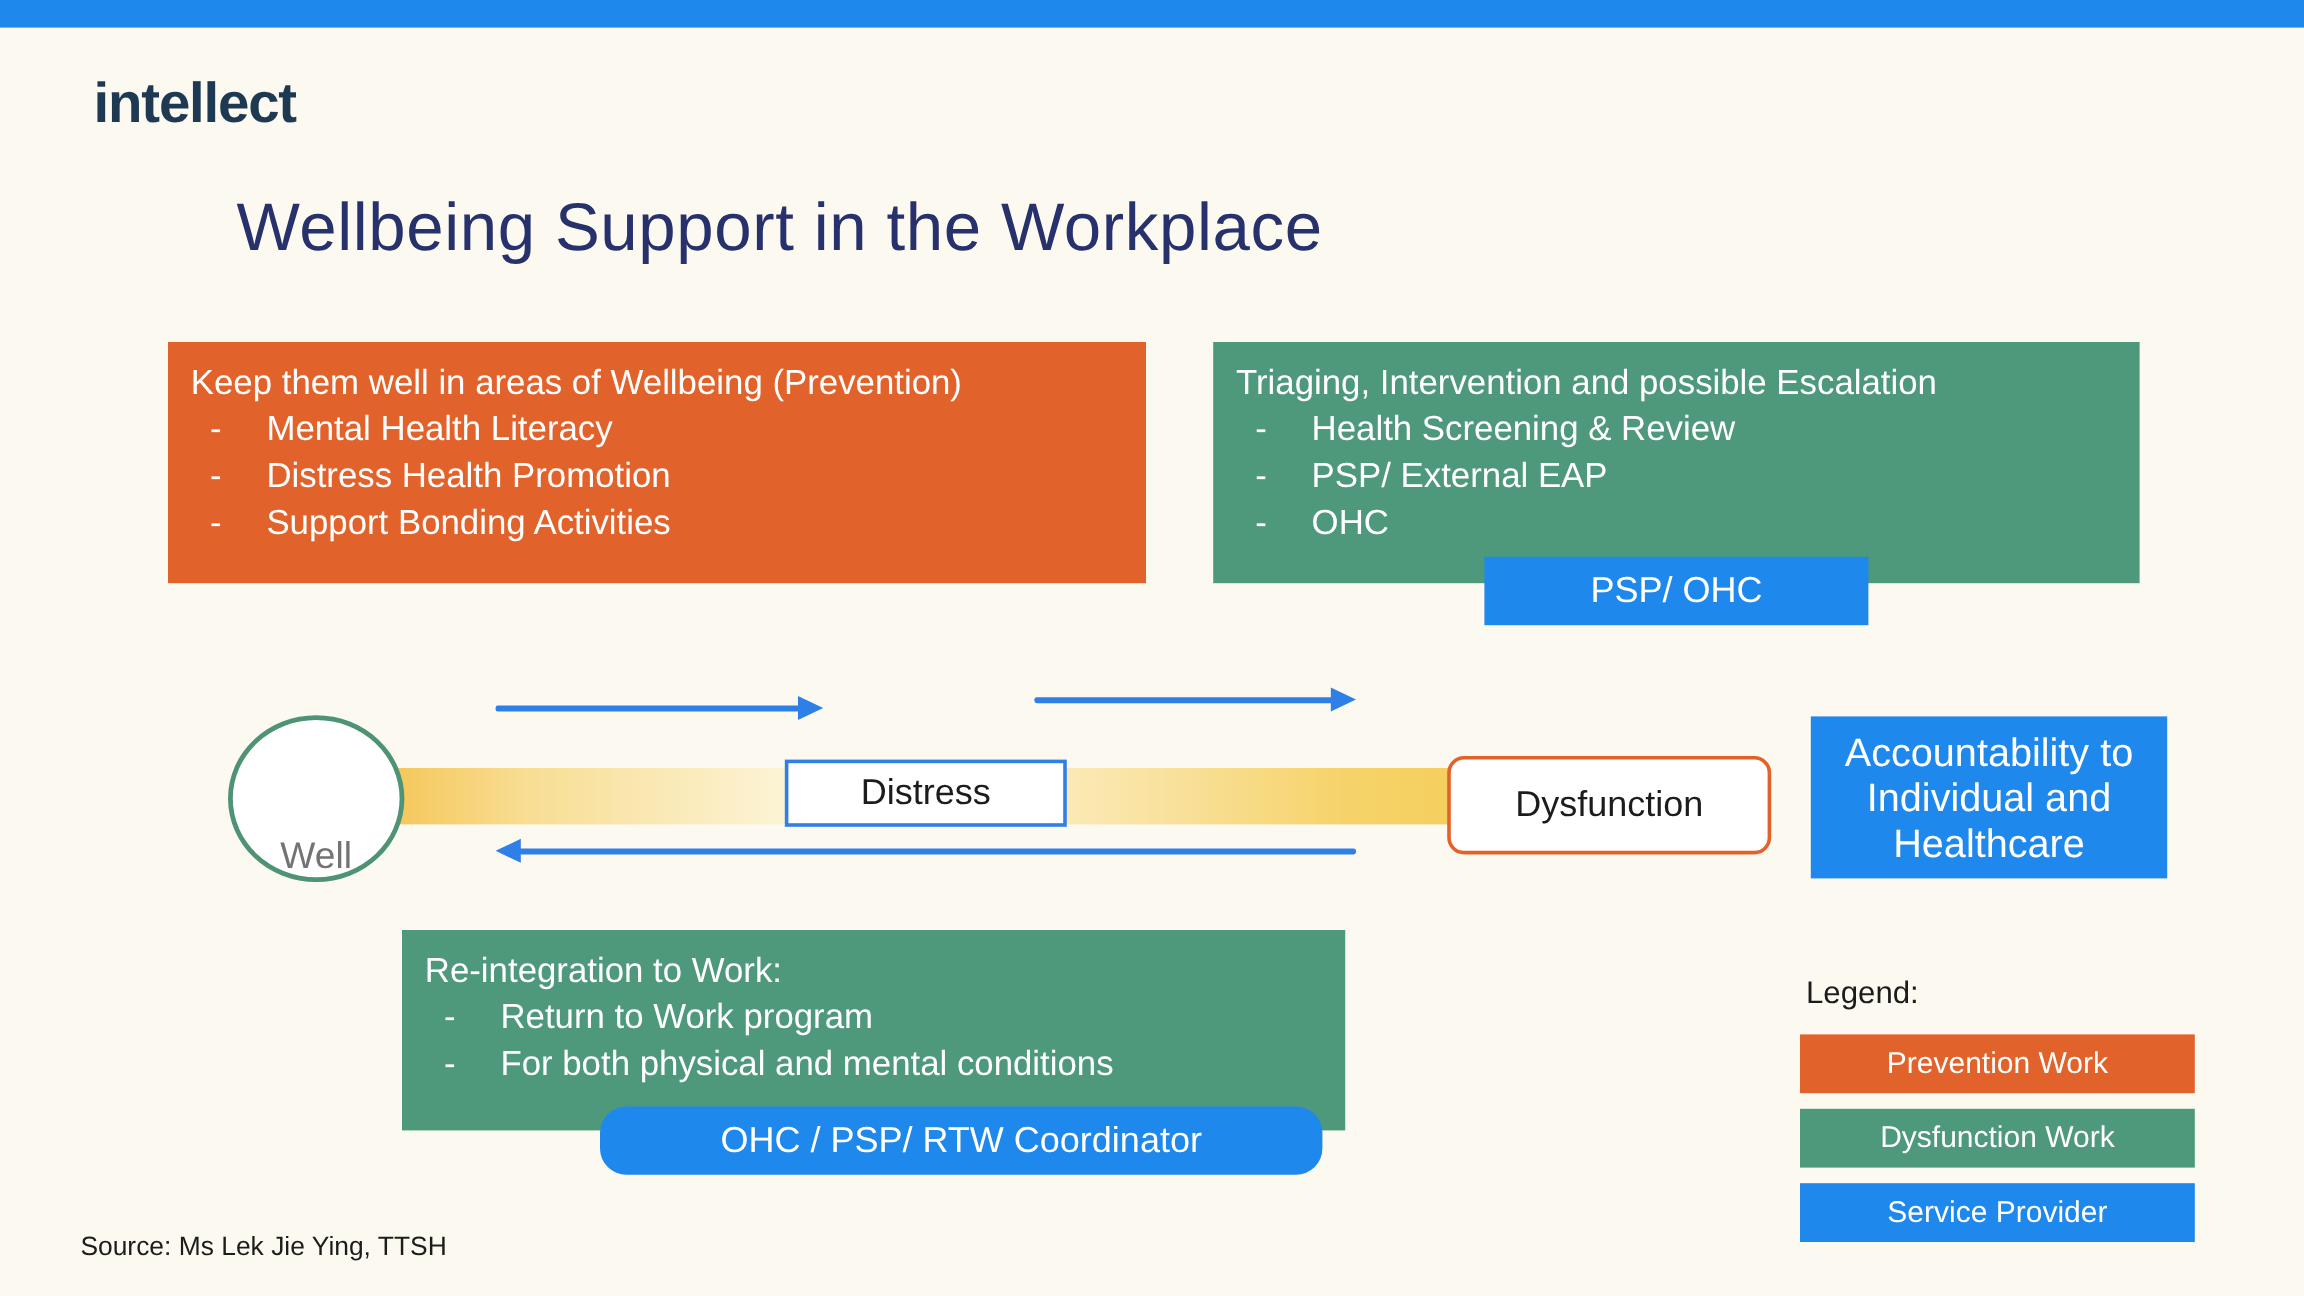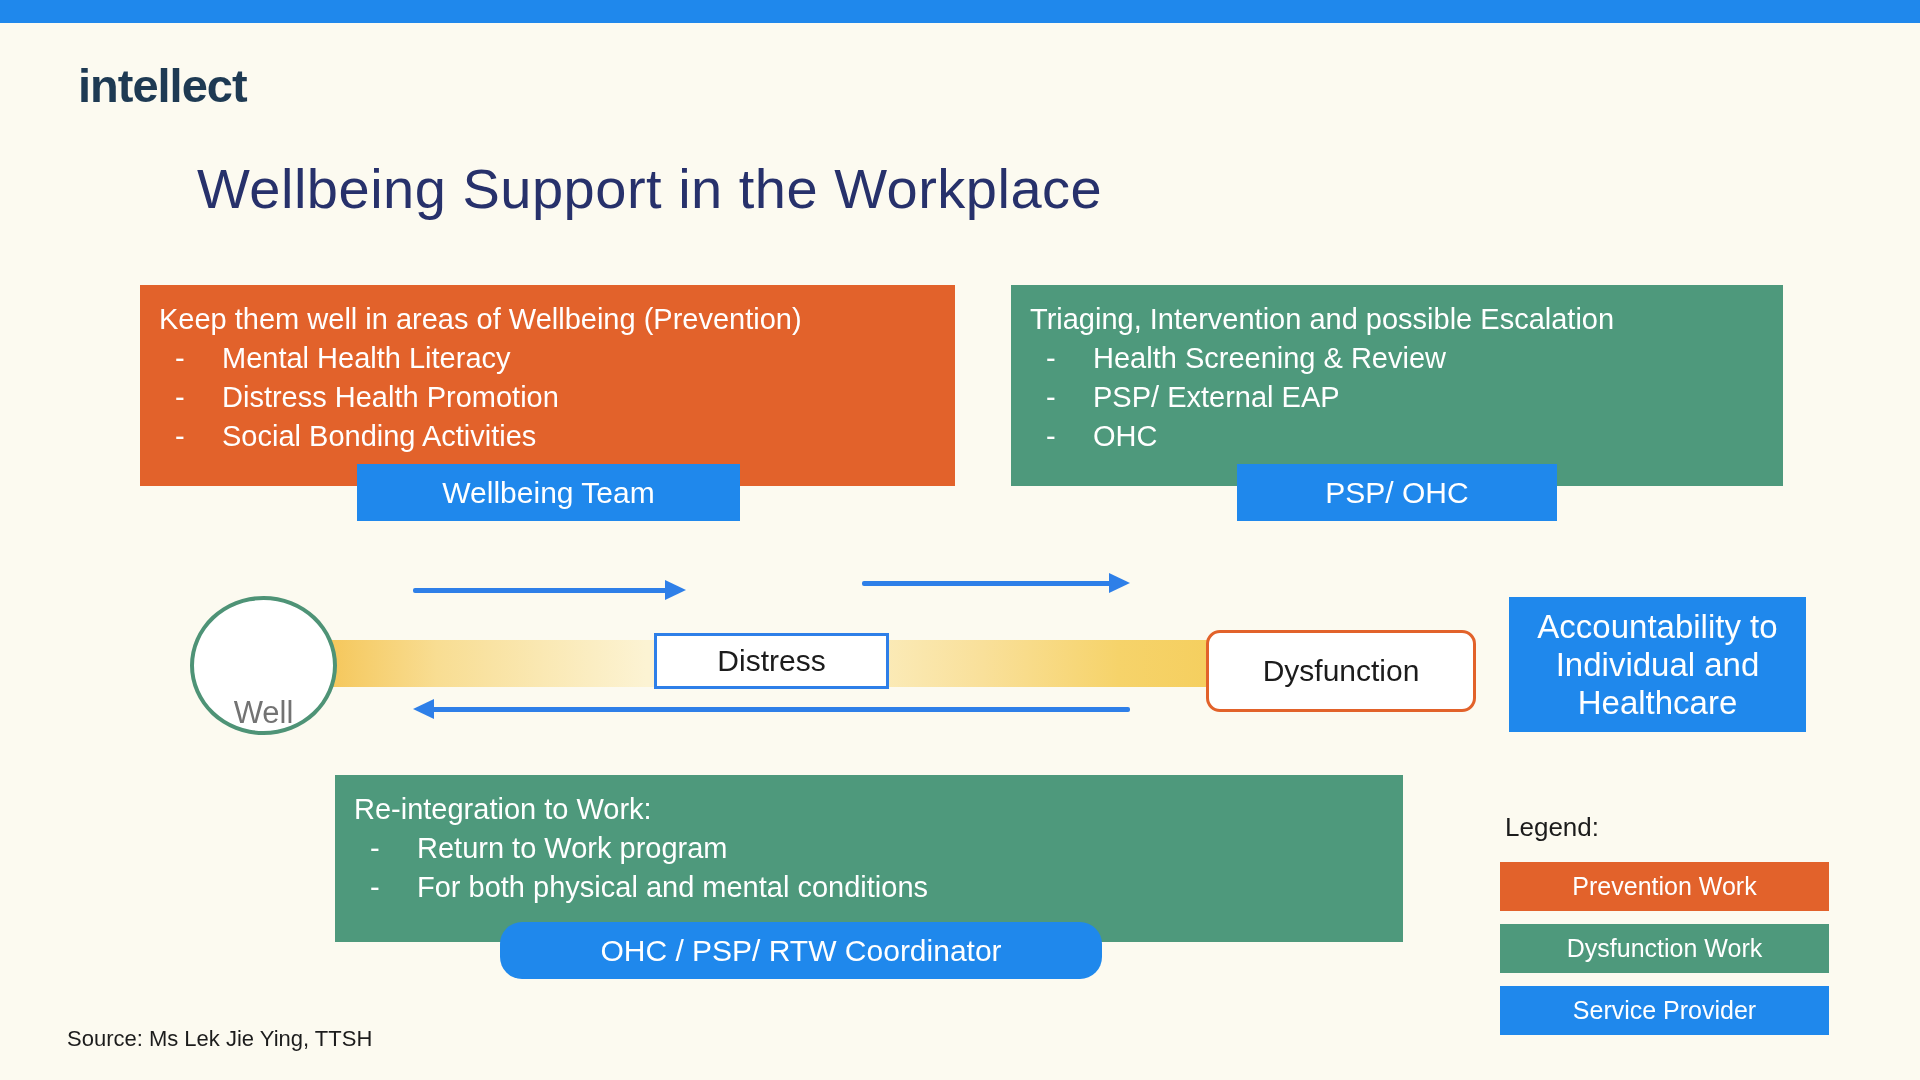--- a/index.html
+++ b/index.html
@@ -132,7 +132,7 @@
     </div>
     <div class="bullet">
       <span class="dash">-</span>
-      <span class="btext">Social Bonding Activities</span>
+      <span class="btext">Support Bonding Activities</span>
     </div>
   </div>
 

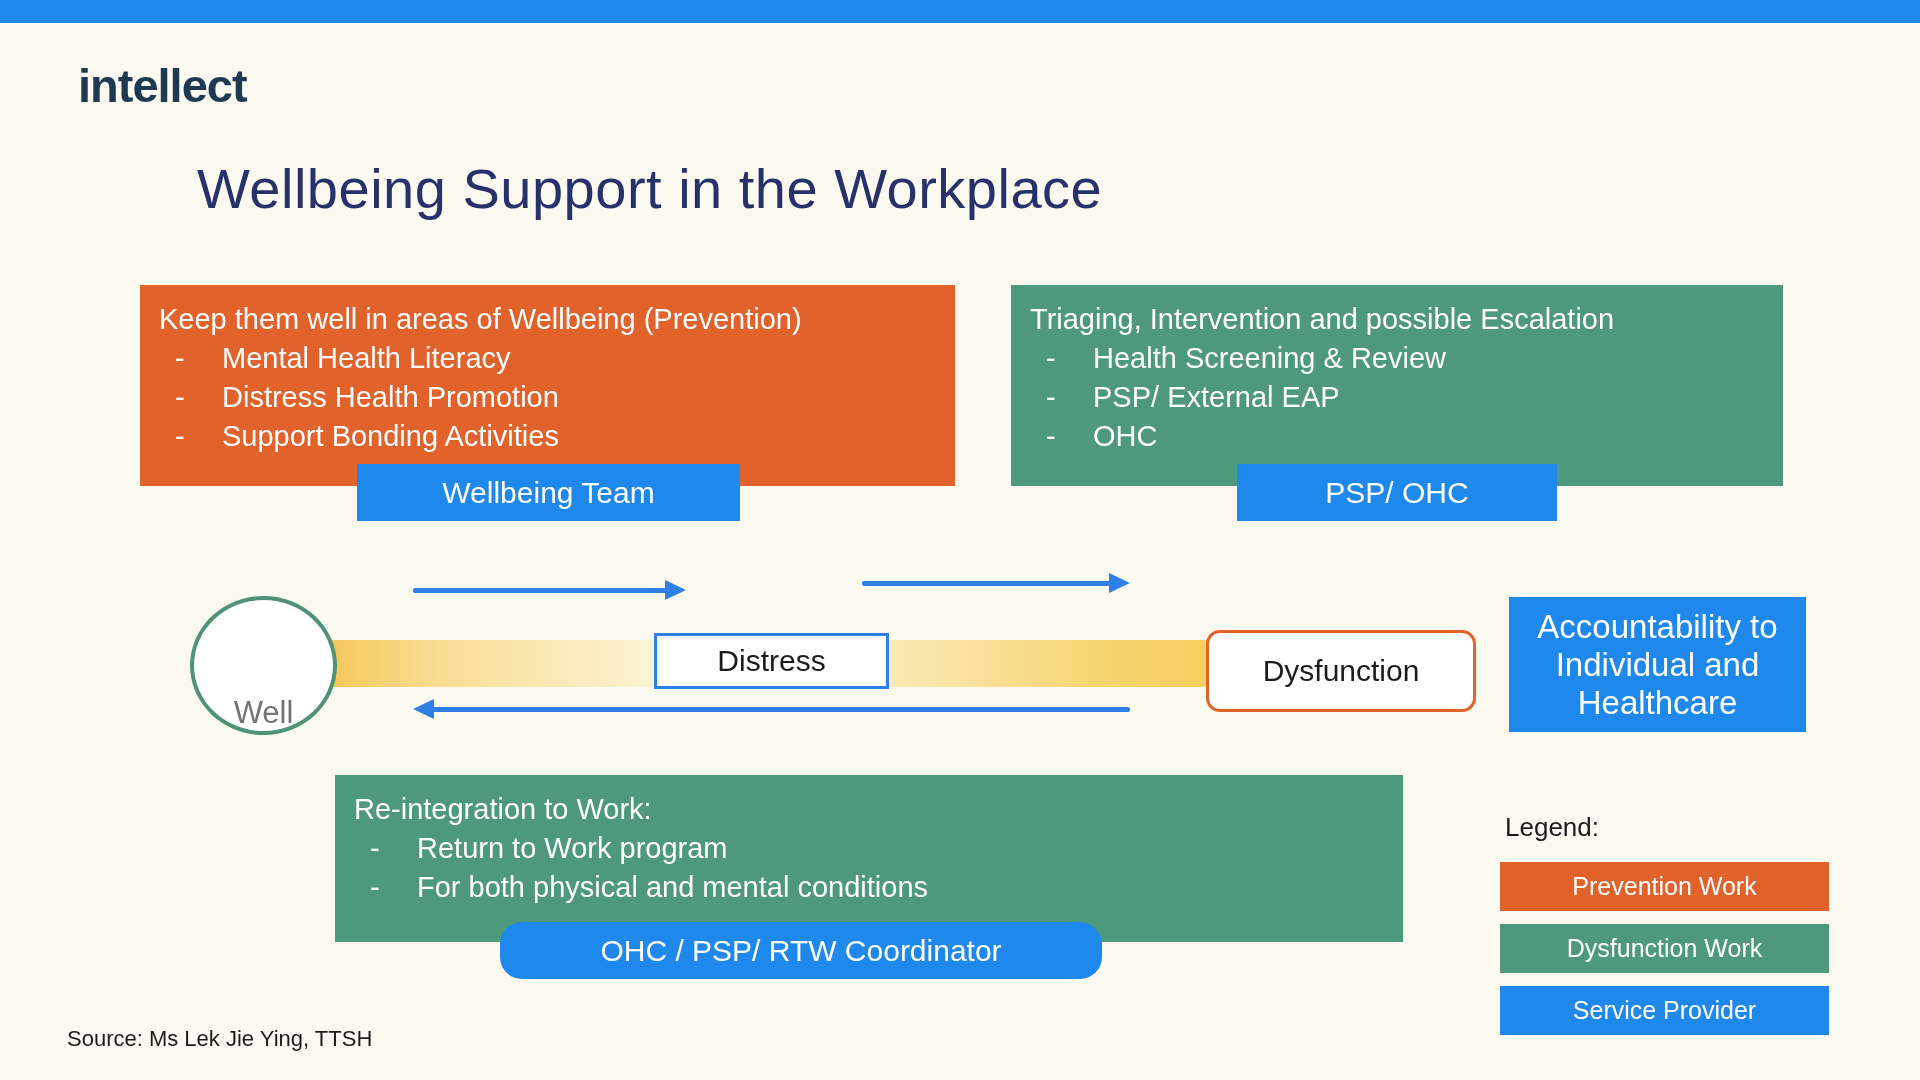--- a/index.html
+++ b/index.html
@@ -152,7 +152,6 @@
     </div>
   </div>
 
-  <div class="tag tag-wellbeing">Wellbeing Team</div>
   <div class="tag tag-psp">PSP/ OHC</div>
 
   <div class="spectrum-bar"></div>

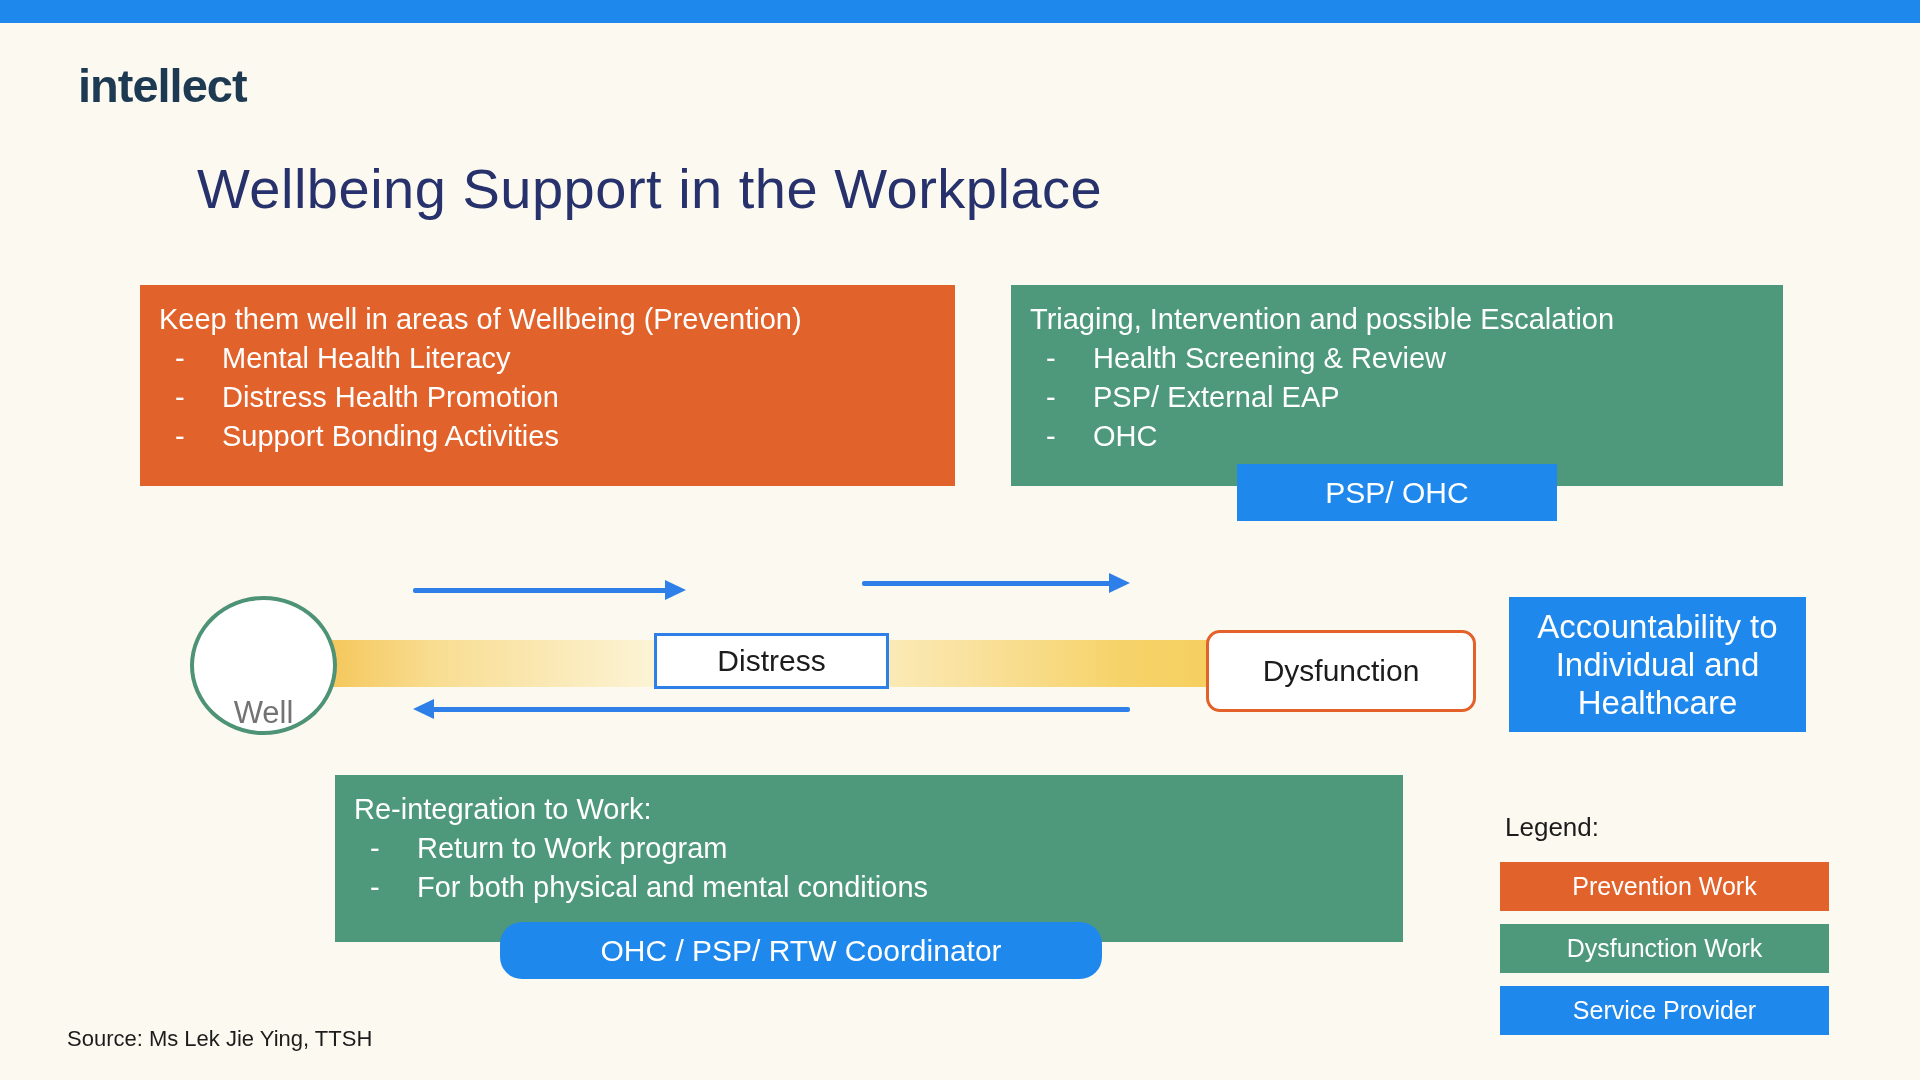--- a/index.html
+++ b/index.html
@@ -41,7 +41,7 @@
   .bullet .btext{flex:1;white-space:nowrap;}
   .box-prevention{left:140px;top:285px;width:815px;height:201px;background:#E2622B;}
   .box-intervention{left:1011px;top:285px;width:772px;height:201px;background:#4E997C;}
-  .box-reintegration{left:335px;top:775px;width:1068px;height:167px;background:#4E997C;}
+  .box-reintegration{left:335px;top:775px;width:786px;height:167px;background:#4E997C;}
   
   .tag{
     position:absolute;height:57px;background:#1F88EC;color:#fff;

